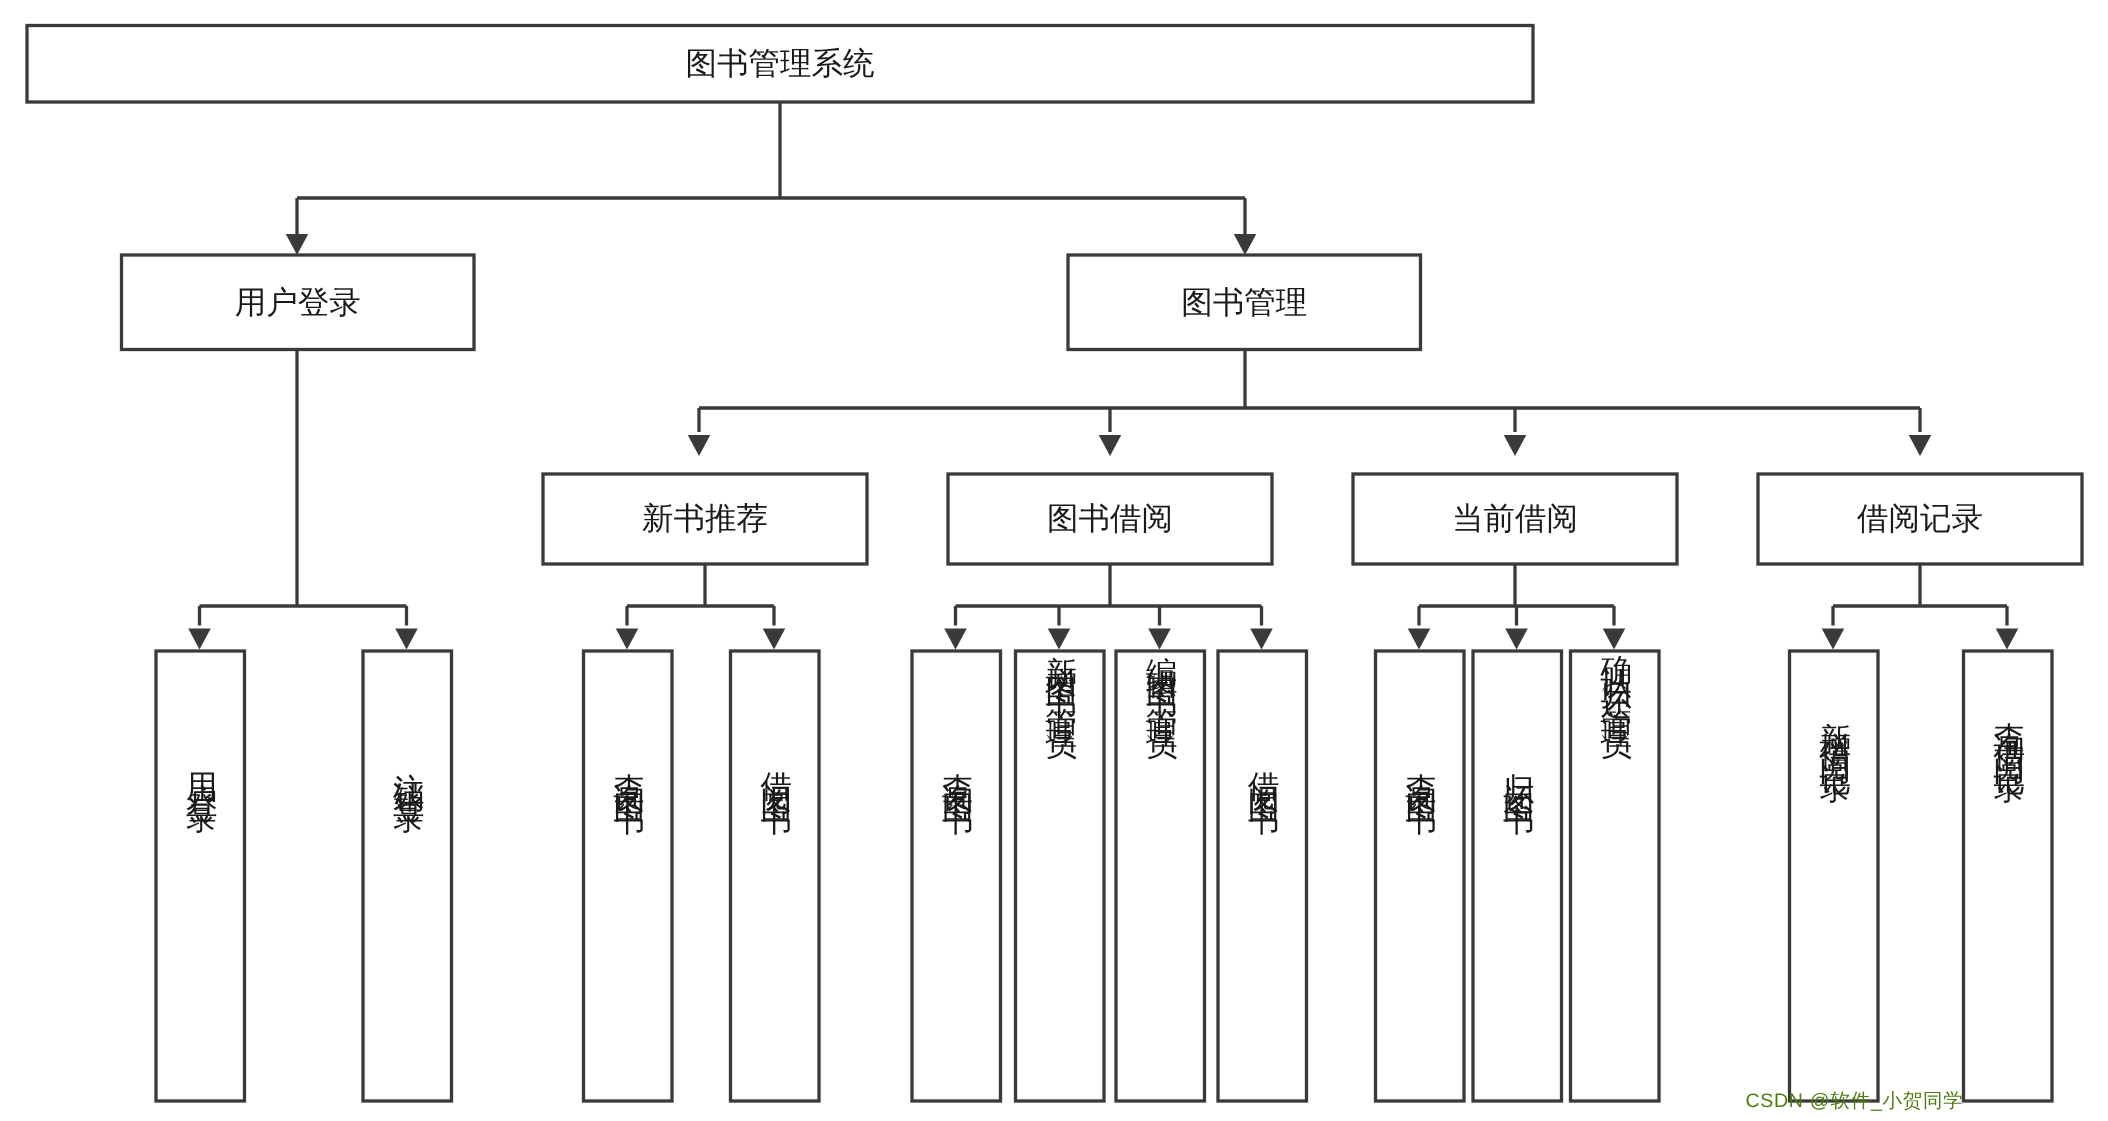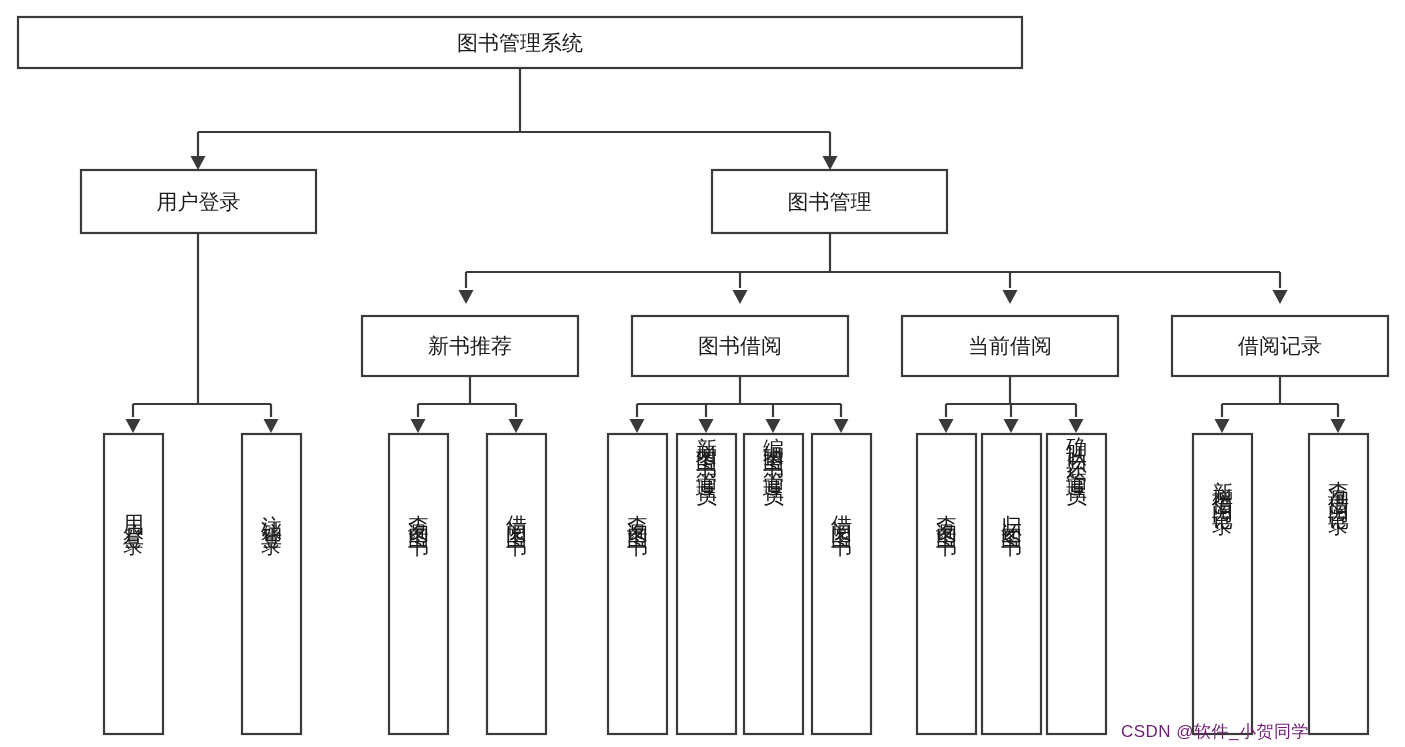--- a/index.html
+++ b/index.html
@@ -59,8 +59,8 @@
     right: 8px;
     bottom: 4px;
     font-family: "Liberation Sans", "DejaVu Sans", sans-serif;
-    font-size: 17px;
-    color: #701a75;
+    font-size: 13px;
+    color: #4d7c0f;
     white-space: nowrap;
     letter-spacing: 0.5px;
   }

